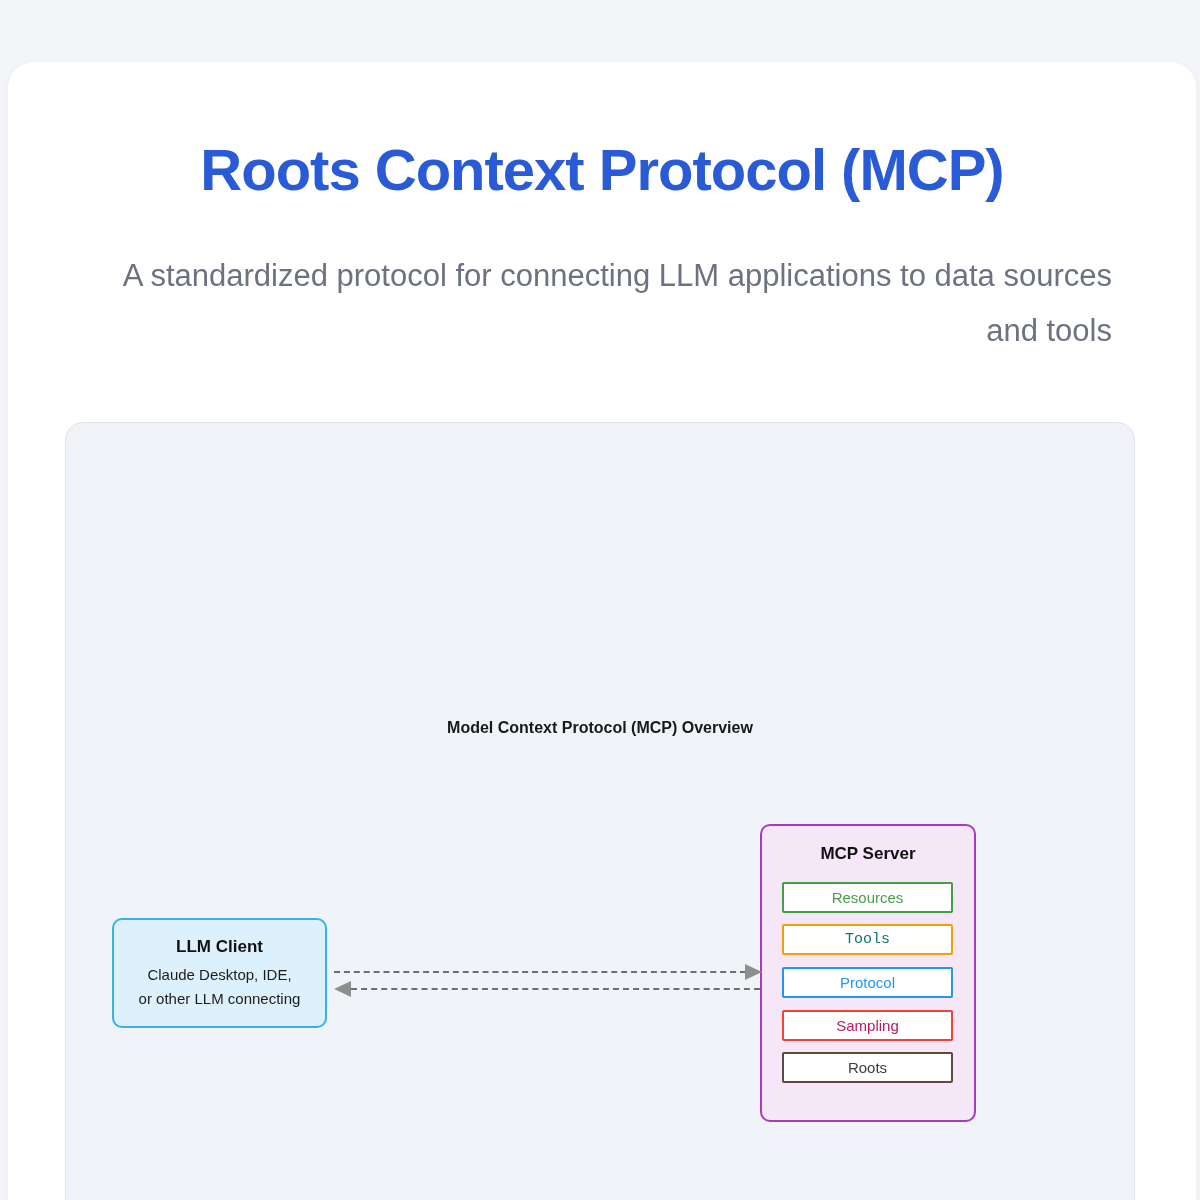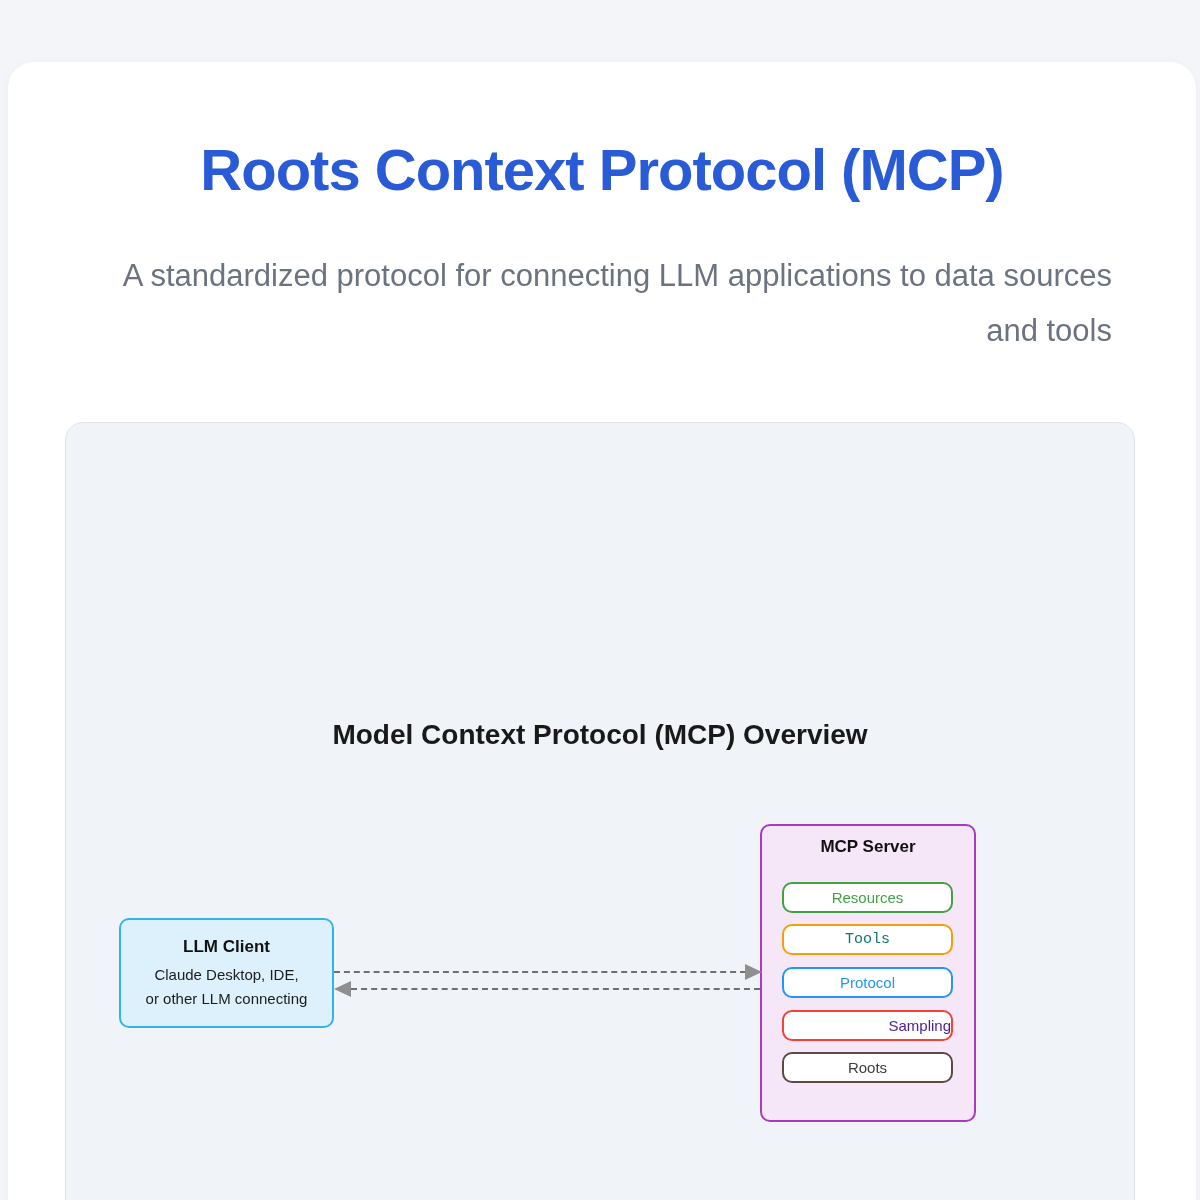--- a/index.html
+++ b/index.html
@@ -65,7 +65,7 @@
     left: 0;
     width: 100%;
     text-align: center;
-    font-size: 28px;
+    font-size: 16px;
     font-weight: 700;
     color: #191919;
   }

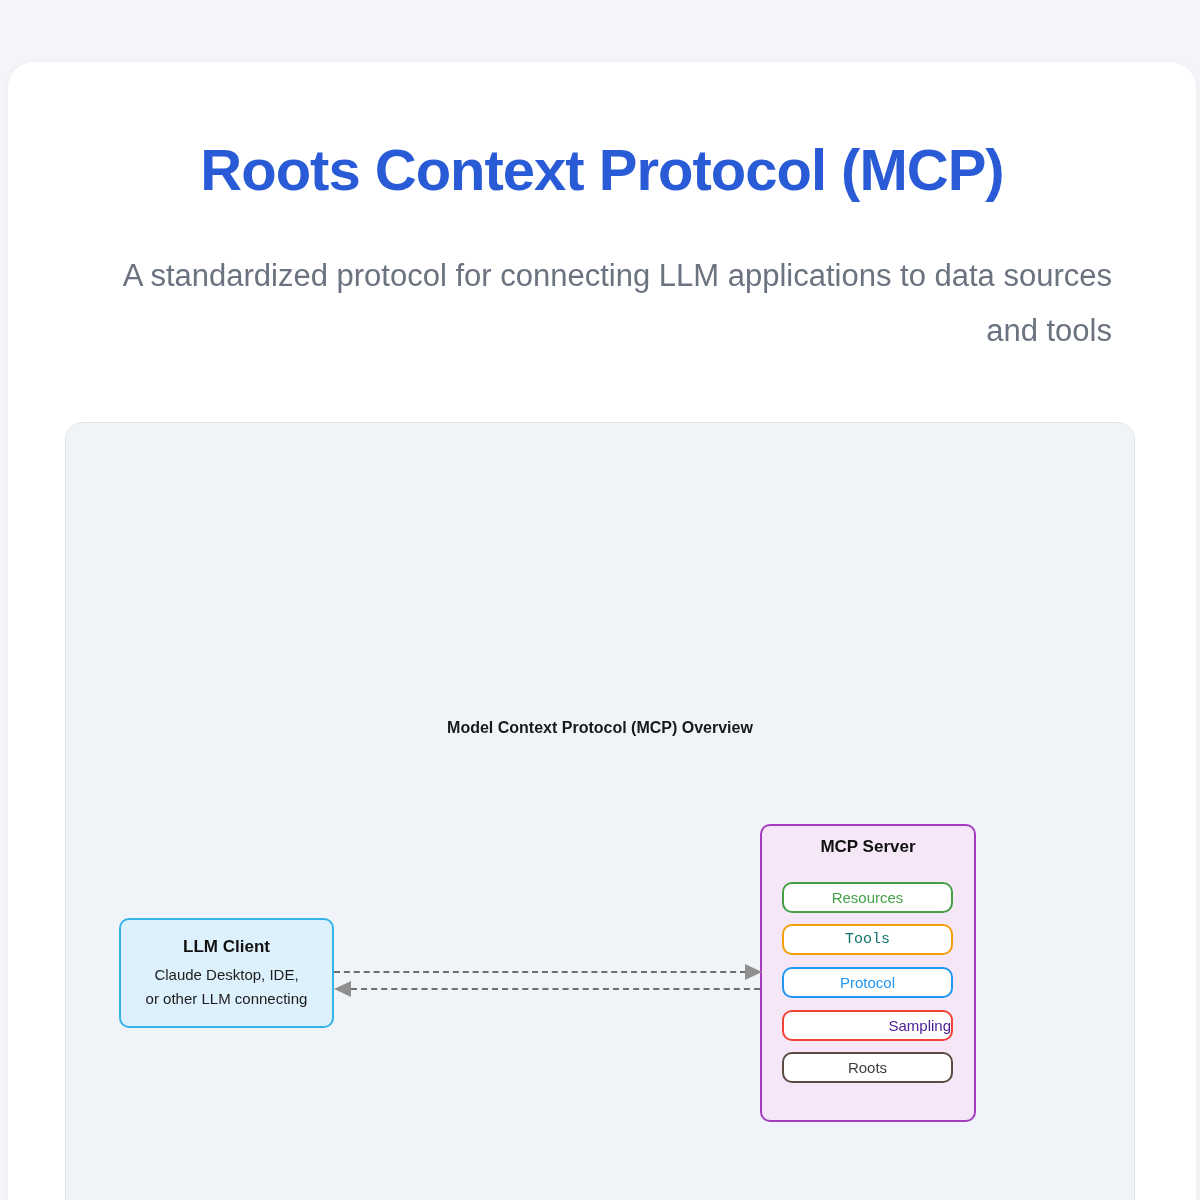--- a/index.html
+++ b/index.html
@@ -107,7 +107,7 @@
     border-radius: 10px;
   }
   .server-title {
-    margin-top: 11px;
+    margin-top: 18px;
     text-align: center;
     font-size: 17px;
     font-weight: 700;

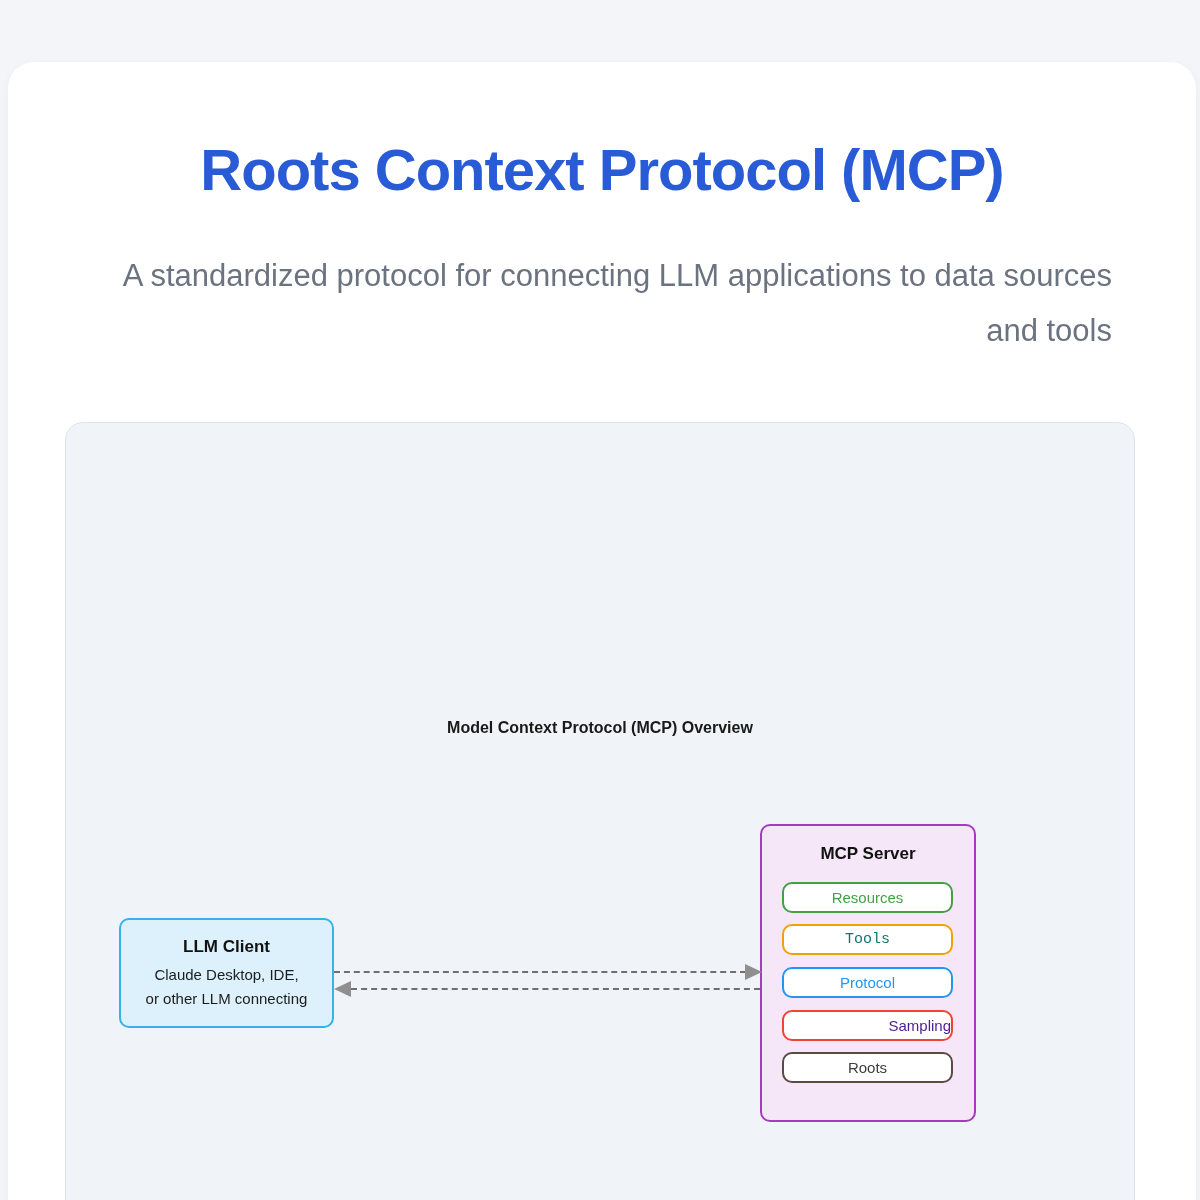--- a/index.html
+++ b/index.html
@@ -121,7 +121,7 @@
     background: #ffffff;
     border-width: 2px;
     border-style: solid;
-    border-radius: 10px;
+    border-radius: 2px;
     text-align: center;
     line-height: 27px;
     font-size: 15px;

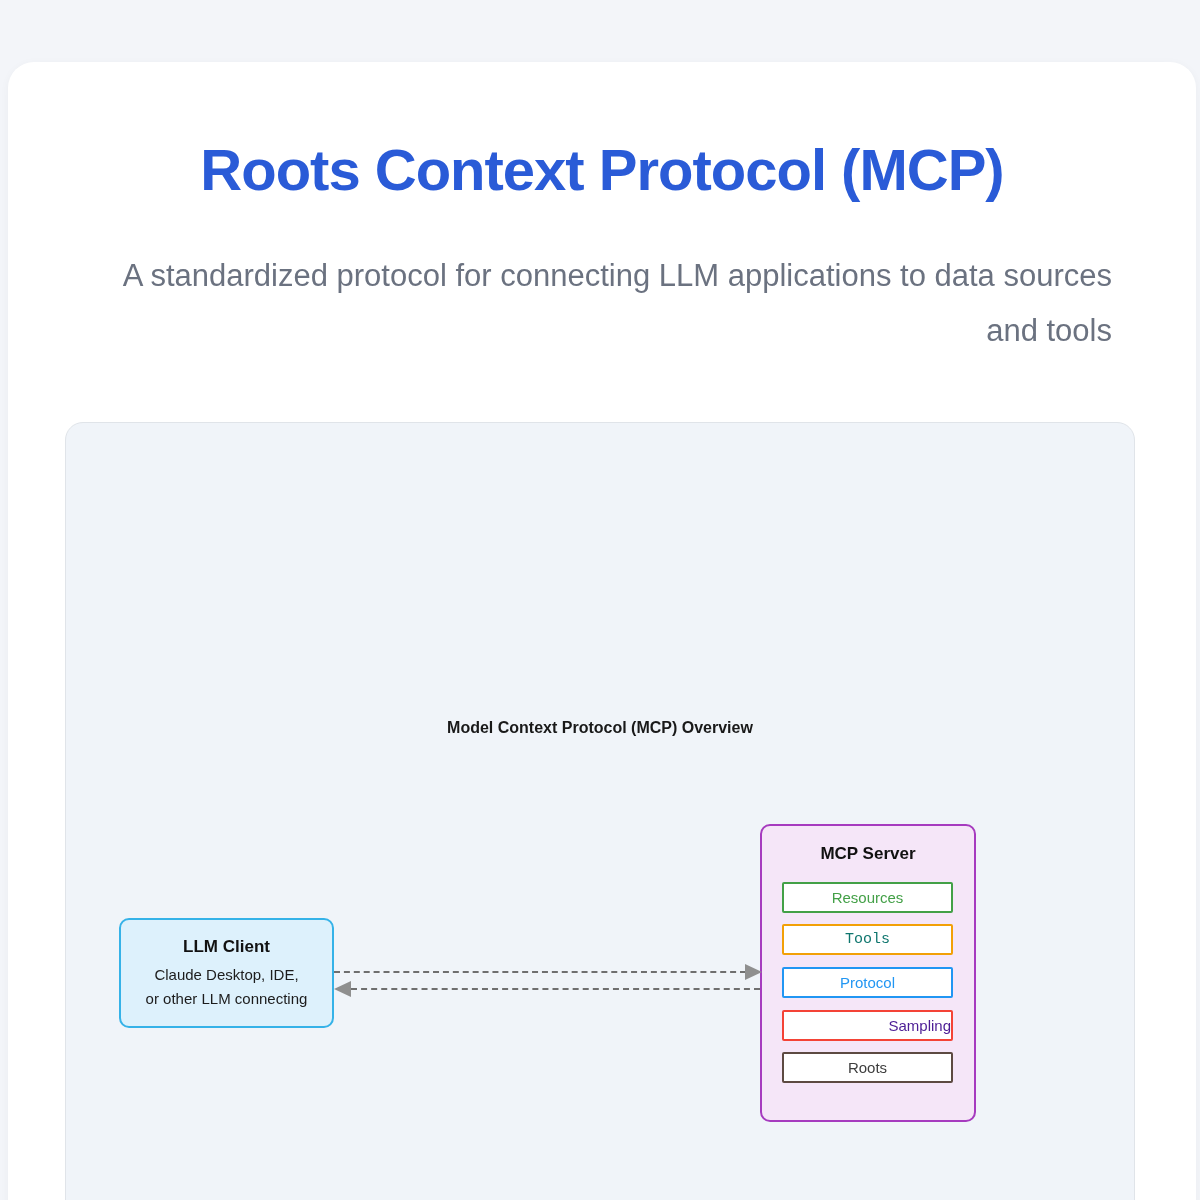--- a/index.html
+++ b/index.html
@@ -72,7 +72,7 @@
   
   .client-box {
     position: absolute;
-    left: 53px;
+    left: 46px;
     top: 495px;
     width: 215px;
     height: 110px;

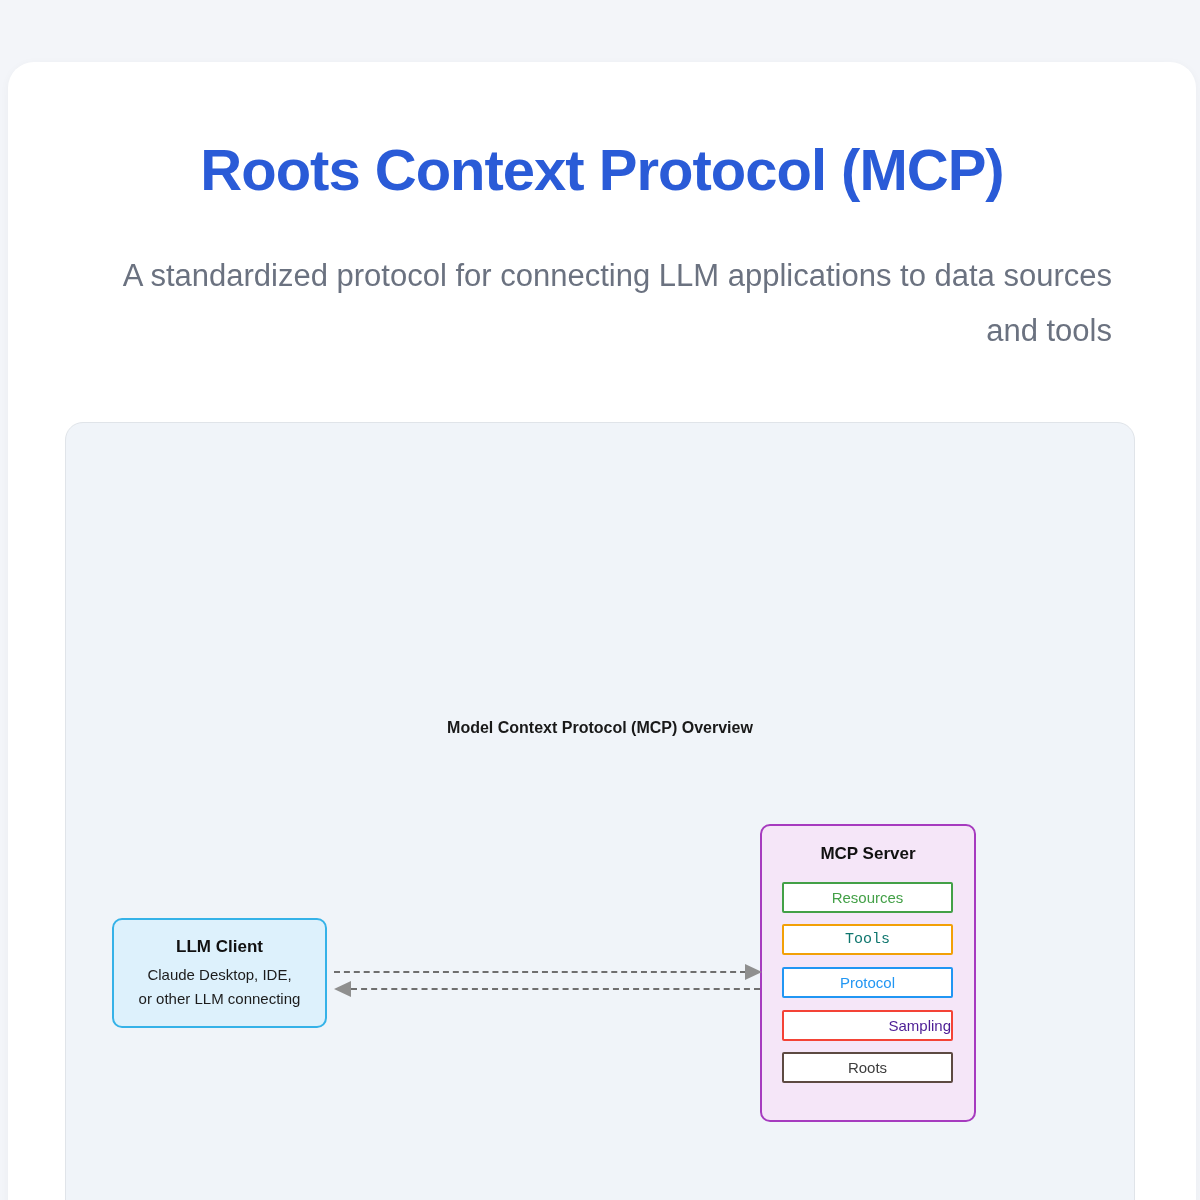--- a/index.html
+++ b/index.html
@@ -129,7 +129,7 @@
   .item-resources { top: 56px;  border-color: #43a047; color: #43a047; }
   .item-tools     { top: 98px;  border-color: #f2a007; color: #0f766e; font-family: Liberation Mono, monospace; }
   .item-prompts   { top: 141px; border-color: #2196f3; color: #2196f3; }
-  .item-sampling  { top: 184px; border-color: #f44336; color: #4c1d95; text-align: right; }
+  .item-sampling  { top: 184px; border-color: #f44336; color: #be185d; }
   .item-roots     { top: 226px; border-color: #5d4a42; color: #3d3d3d; }
   
   .arrow-line {

